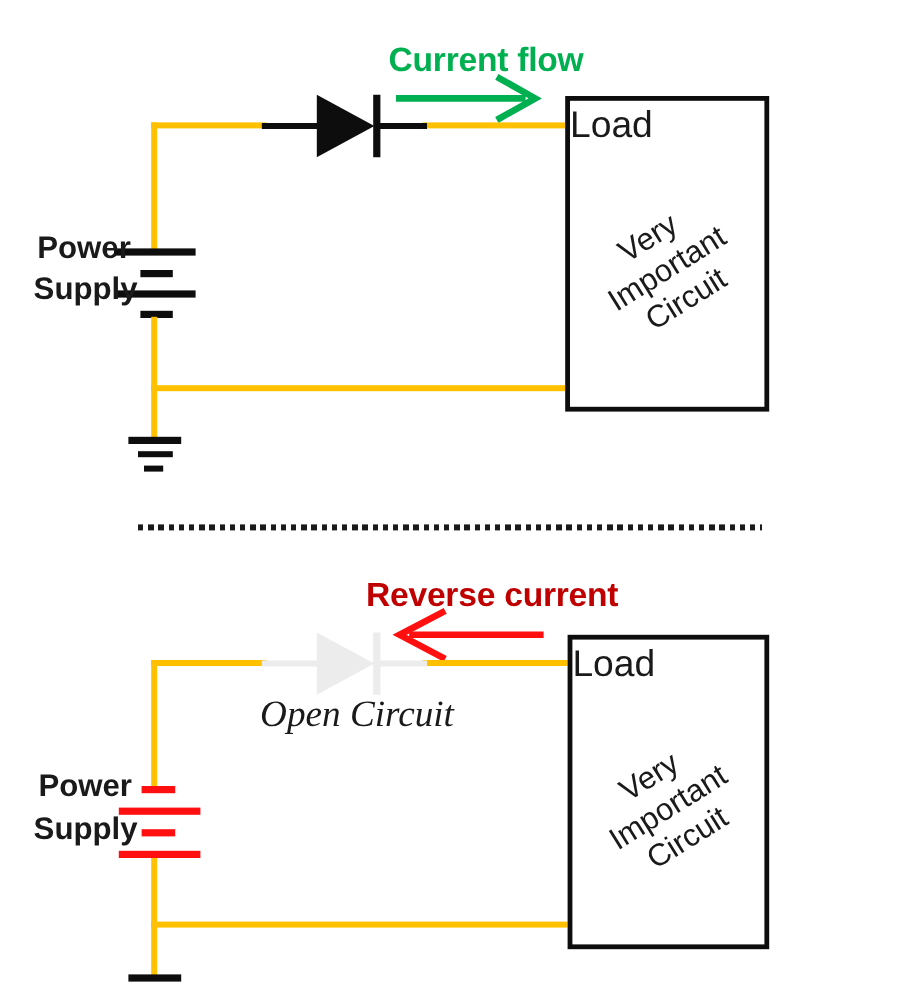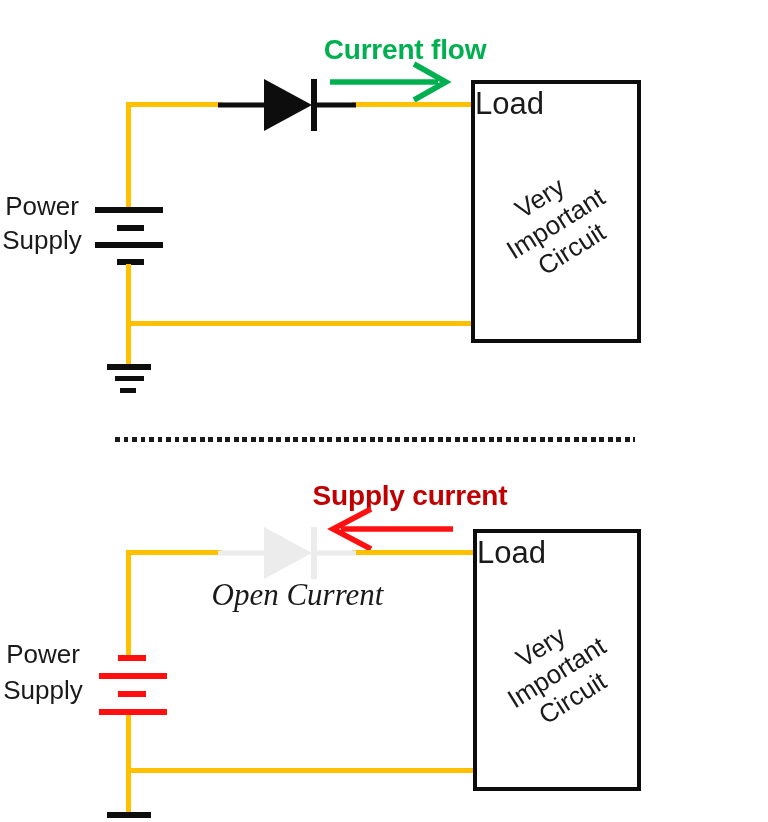--- a/index.html
+++ b/index.html
@@ -27,7 +27,7 @@
   .flow-label.darkred{color:#C00000;}
   .ps-label{
     position:absolute;text-align:center;color:#1a1a1a;
-    font-size:26px;line-height:34px;font-weight:400;
+    font-size:26px;line-height:34px;font-weight:700;padding-left:28px;
   }
   .open-label{
     position:absolute;text-align:center;color:#1a1a1a;

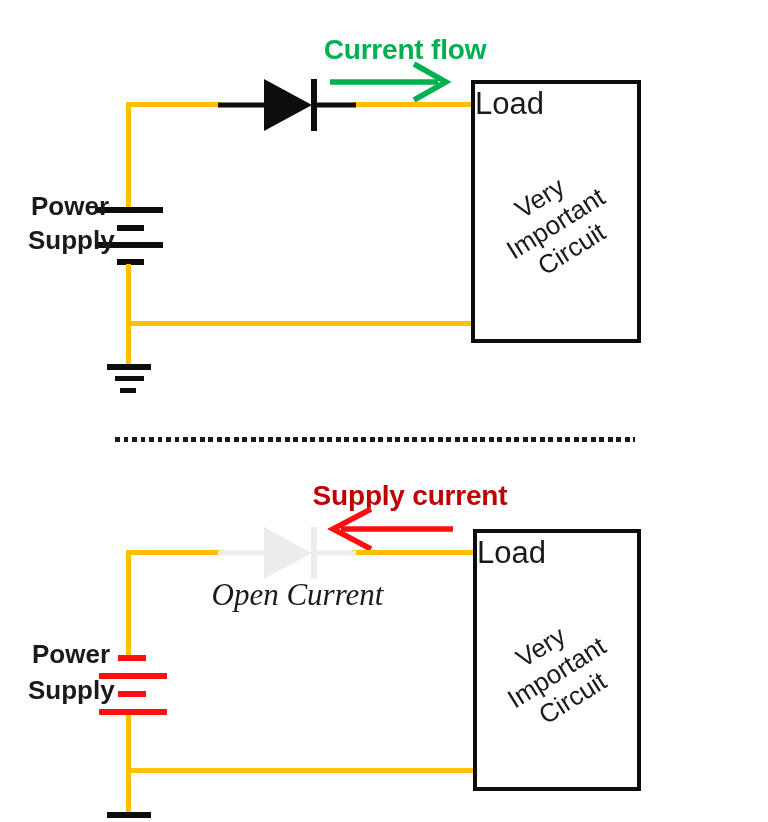--- a/index.html
+++ b/index.html
@@ -117,7 +117,7 @@
 
   <div>
 
-    <div class="flow-label darkred abs" style="left:305px;top:444px;width:210px;">Supply current</div>
+    <div class="flow-label darkred abs" style="left:305px;top:444px;width:210px;">Reverse current</div>
 
     <svg style="left:327px;top:468px;" width="130" height="52" viewBox="0 0 130 52">
       <line x1="14" y1="25" x2="126" y2="25" stroke="#FF0F0F" stroke-width="5.5"></line>

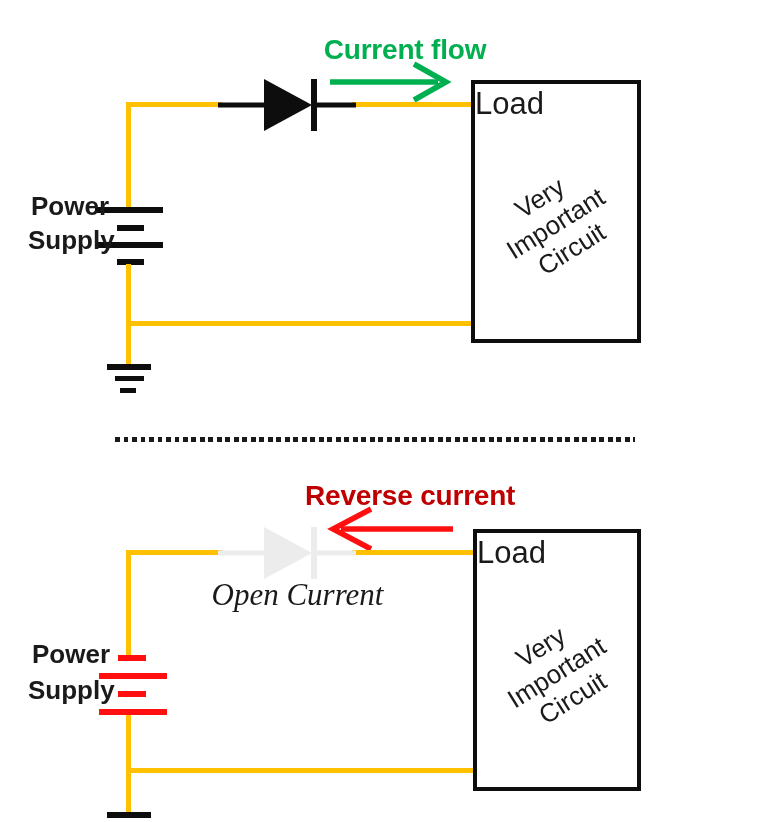--- a/index.html
+++ b/index.html
@@ -134,7 +134,7 @@
       <line x1="96" y1="31" x2="138" y2="31" stroke="#ECECEC" stroke-width="5"></line>
     </svg>
 
-    <div class="open-label" style="left:200px;top:541px;width:195px;">Open Current</div>
+    <div class="open-label" style="left:200px;top:541px;width:195px;">Open Circuit</div>
 
     <div class="wire" style="left:126px;top:514px;width:5px;height:106px;"></div>
 

